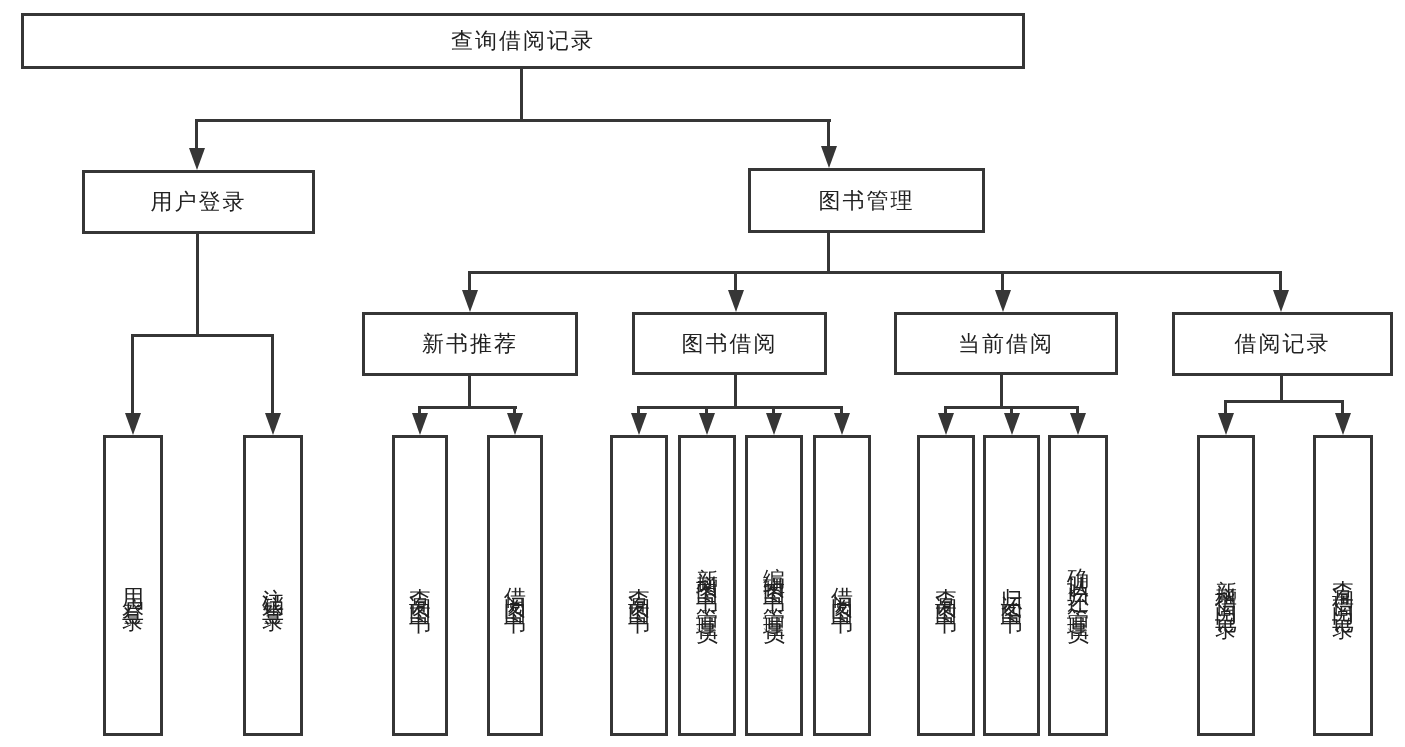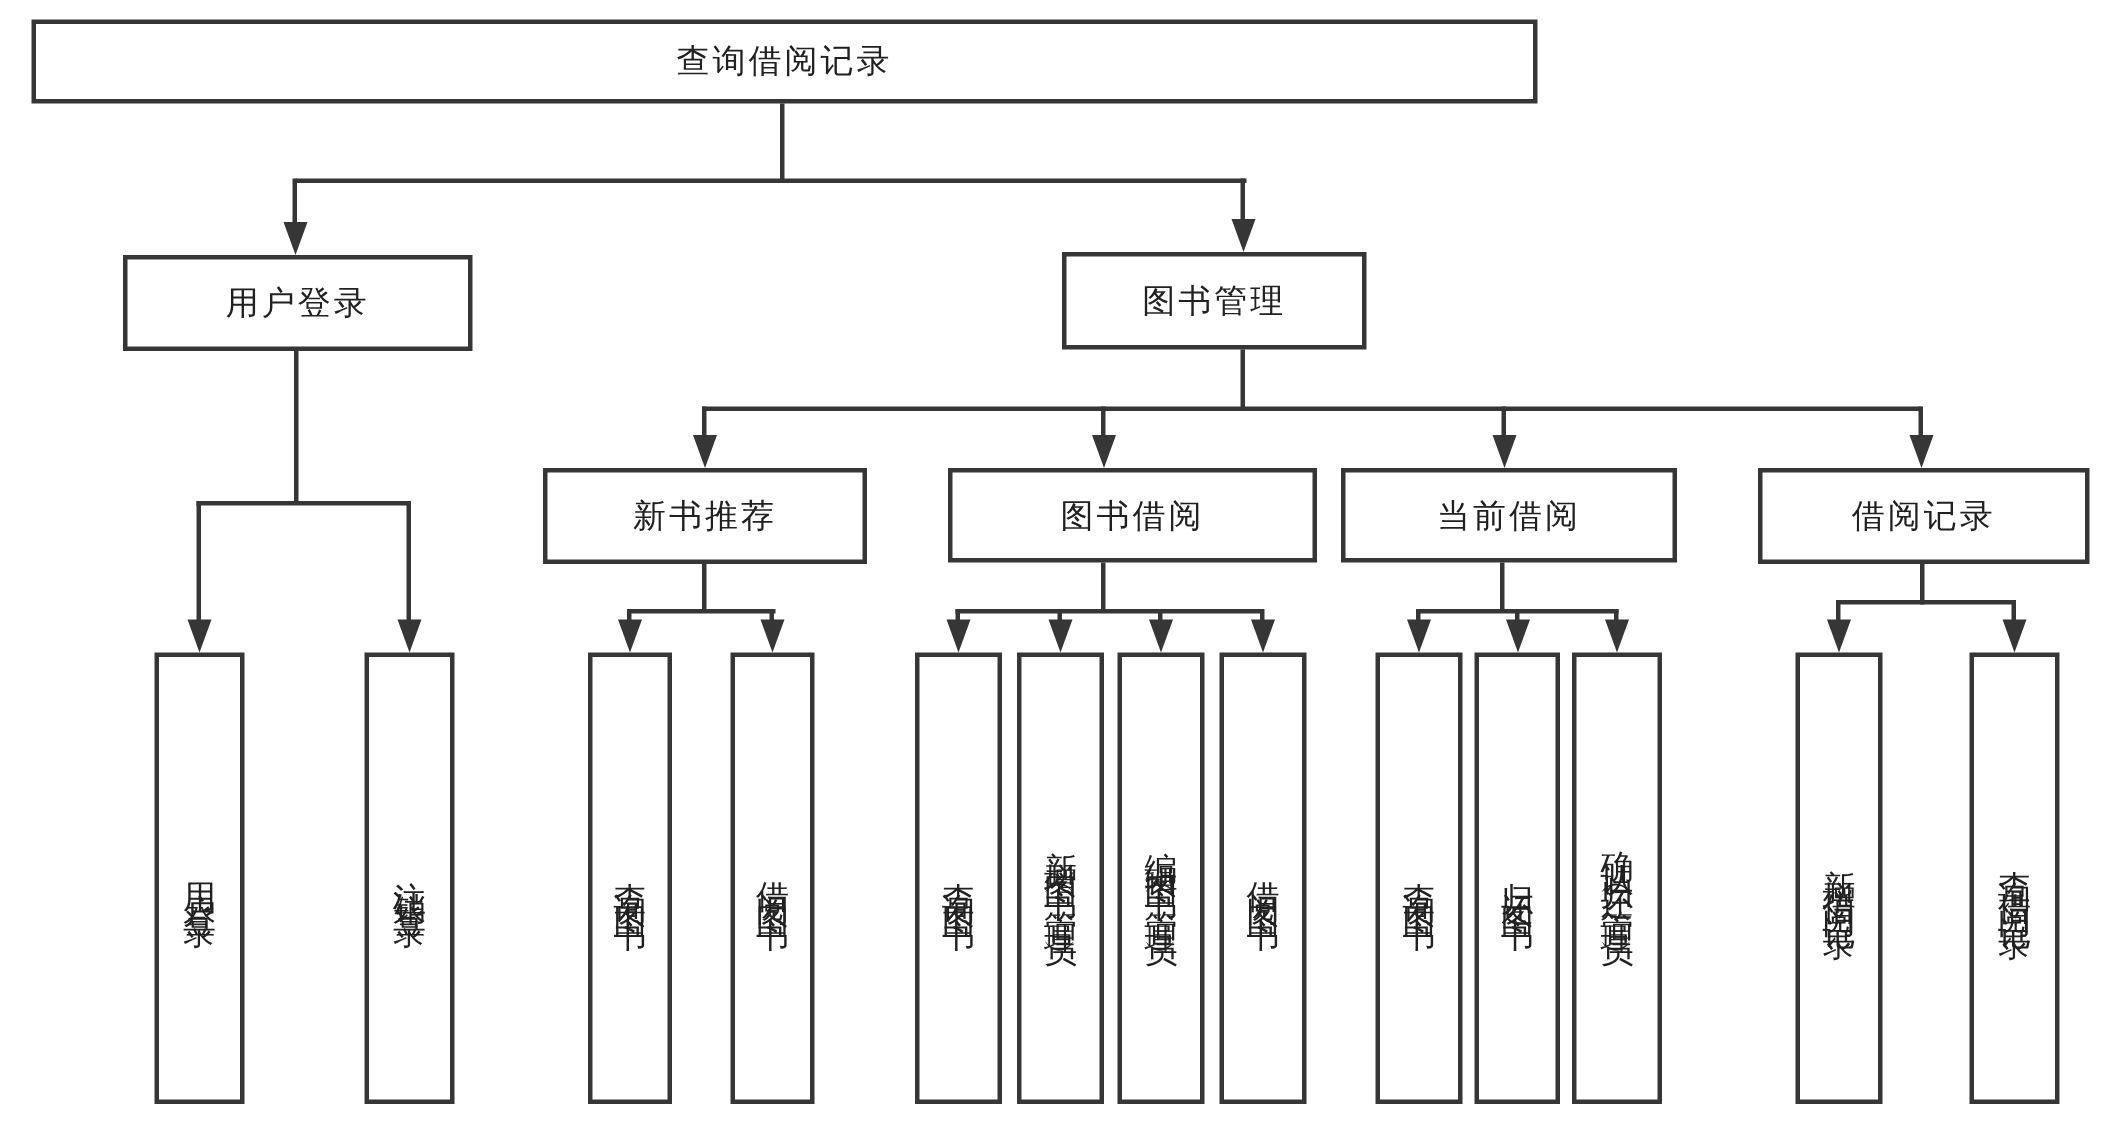--- a/index.html
+++ b/index.html
@@ -42,7 +42,7 @@
     <span>用户登录</span>
   </div>
 
-  <div class="box hbox" style="left:708px;top:168px;width:203px;height:65px">
+  <div class="box hbox" style="left:748px;top:168px;width:237px;height:65px">
     <span>图书管理</span>
   </div>
 

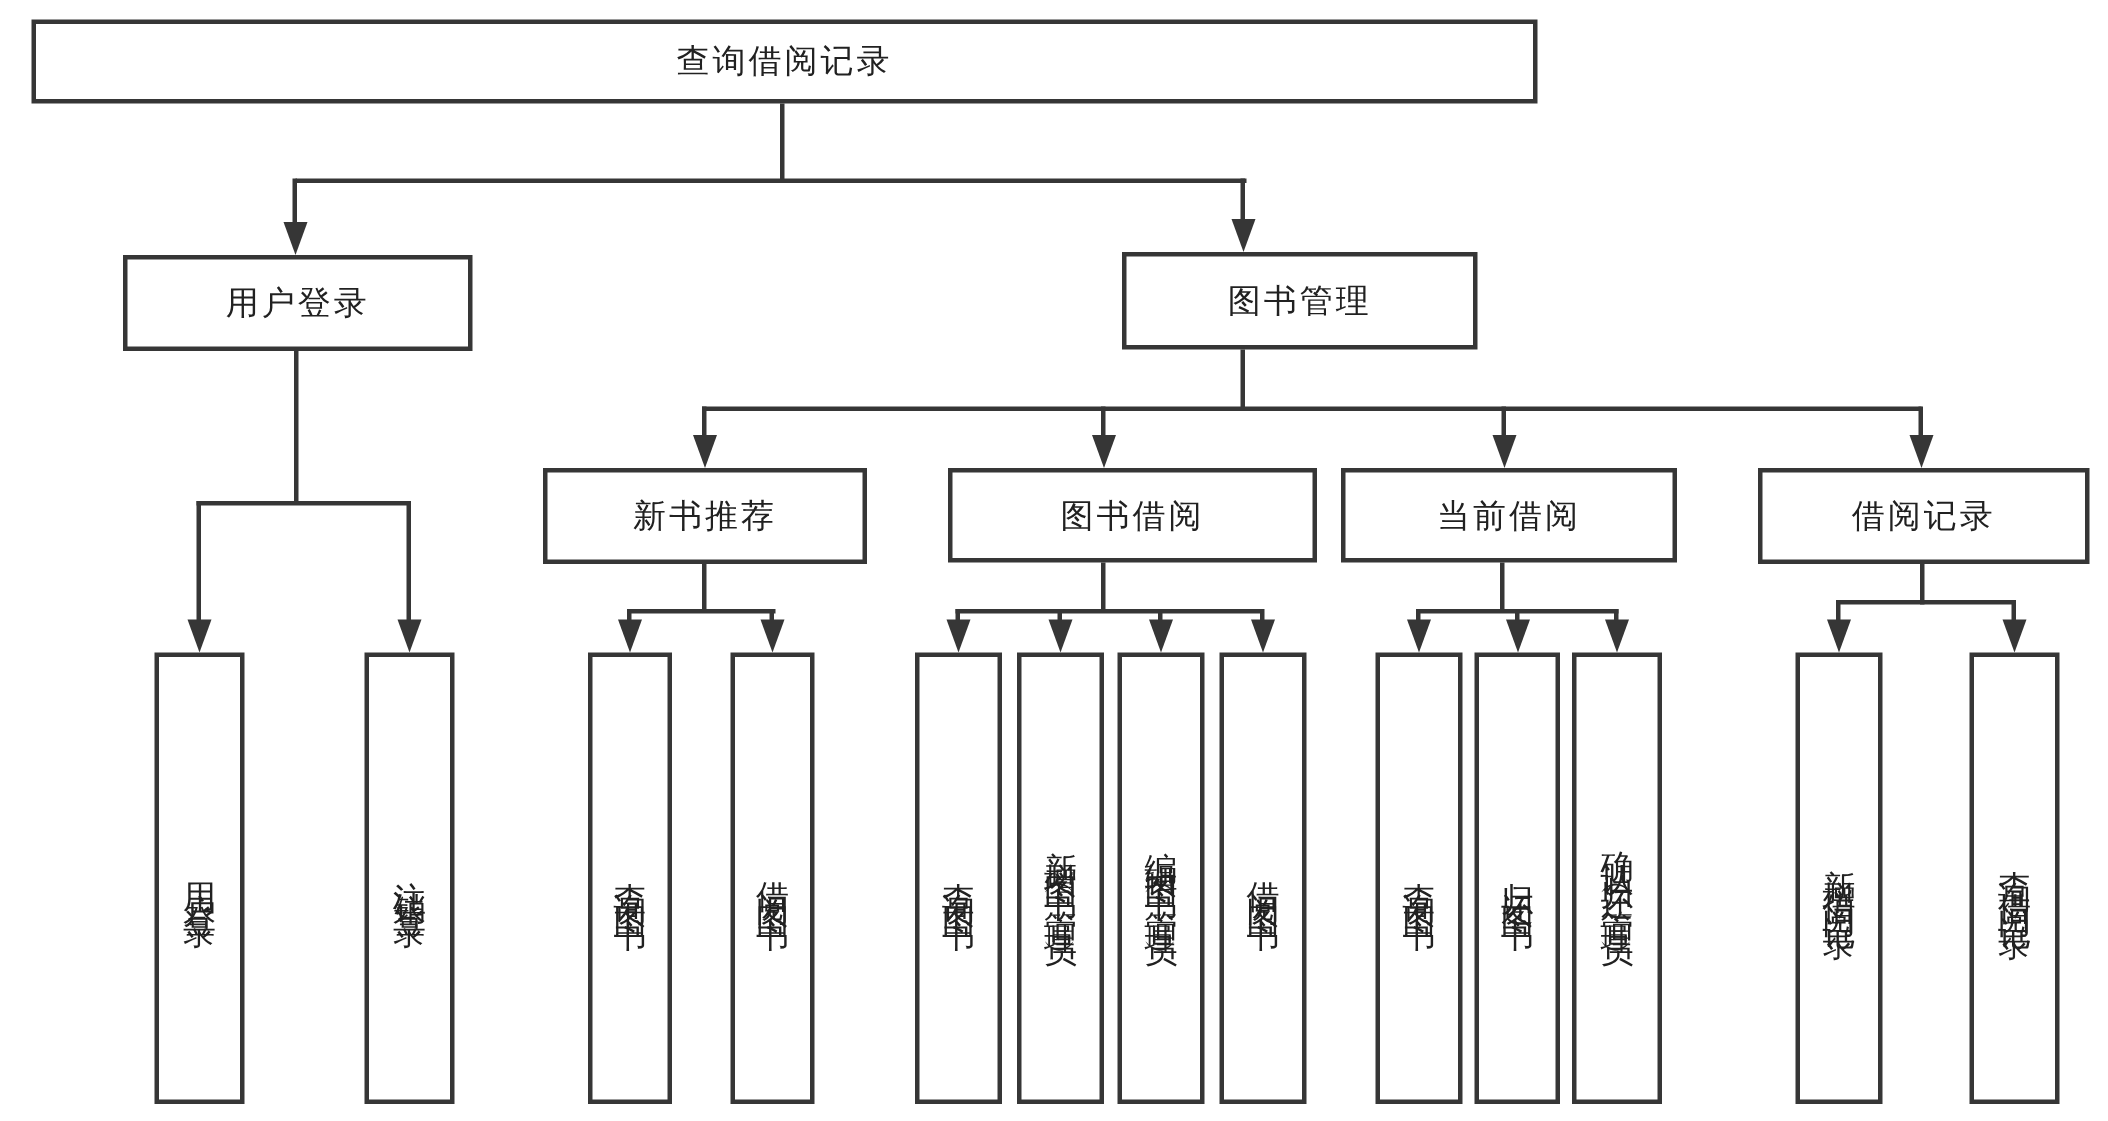--- a/index.html
+++ b/index.html
@@ -50,7 +50,7 @@
     <span>新书推荐</span>
   </div>
 
-  <div class="box hbox" style="left:632px;top:312px;width:246px;height:63px">
+  <div class="box hbox" style="left:632px;top:312px;width:195px;height:63px">
     <span>图书借阅</span>
   </div>
 

